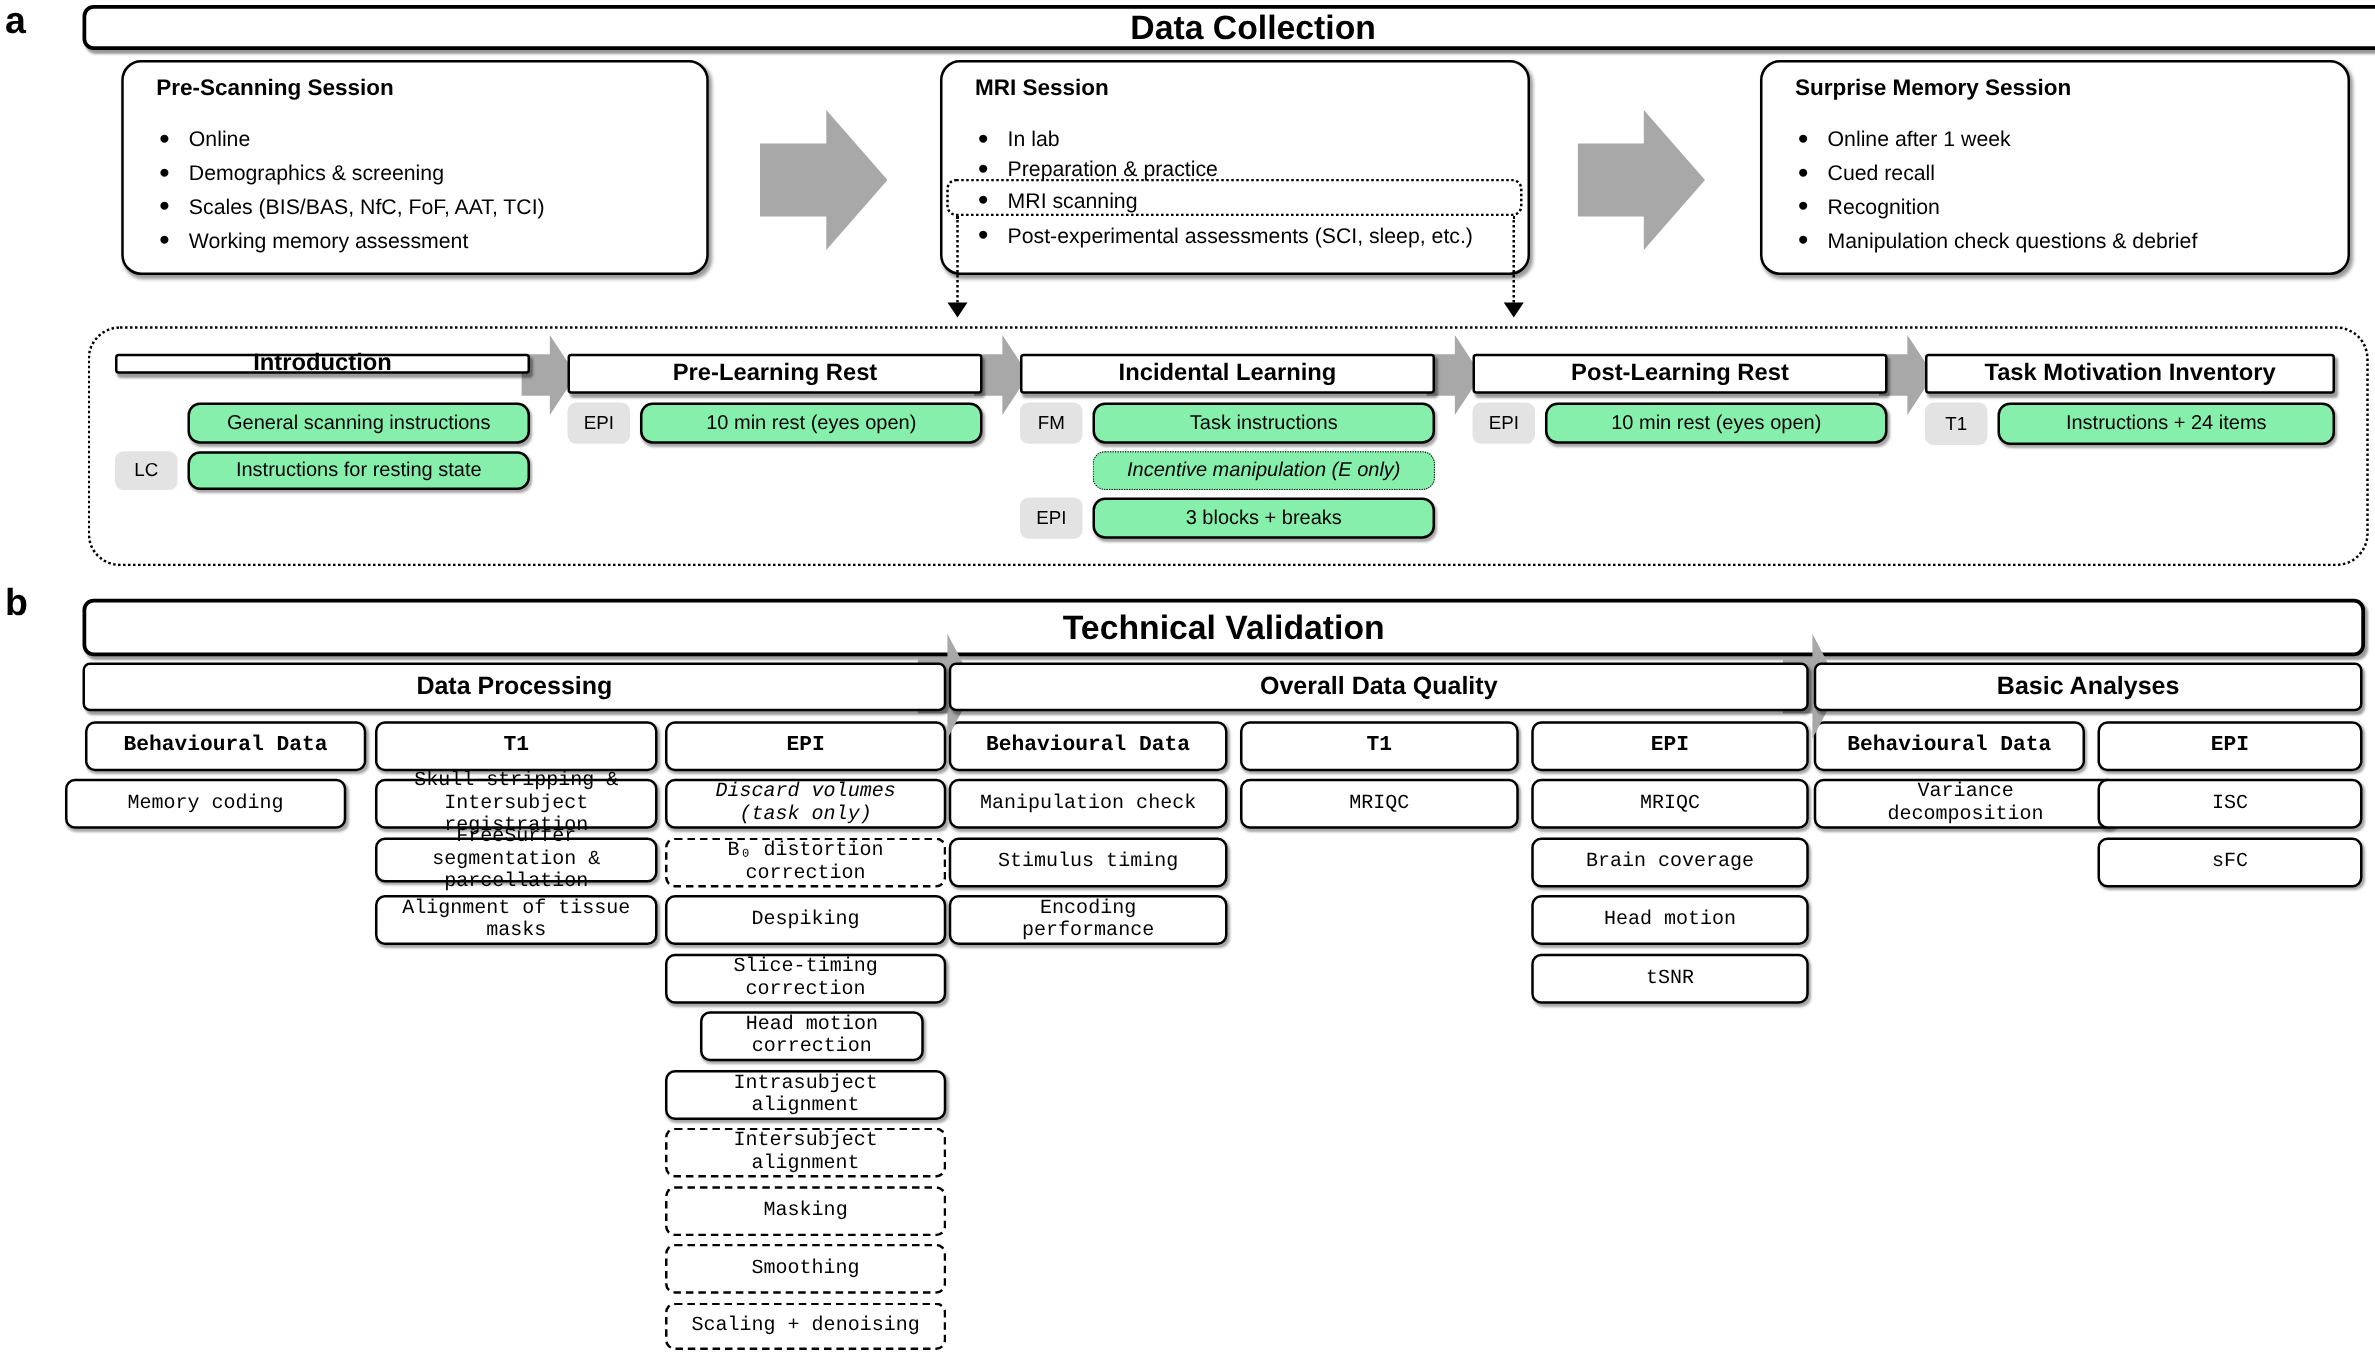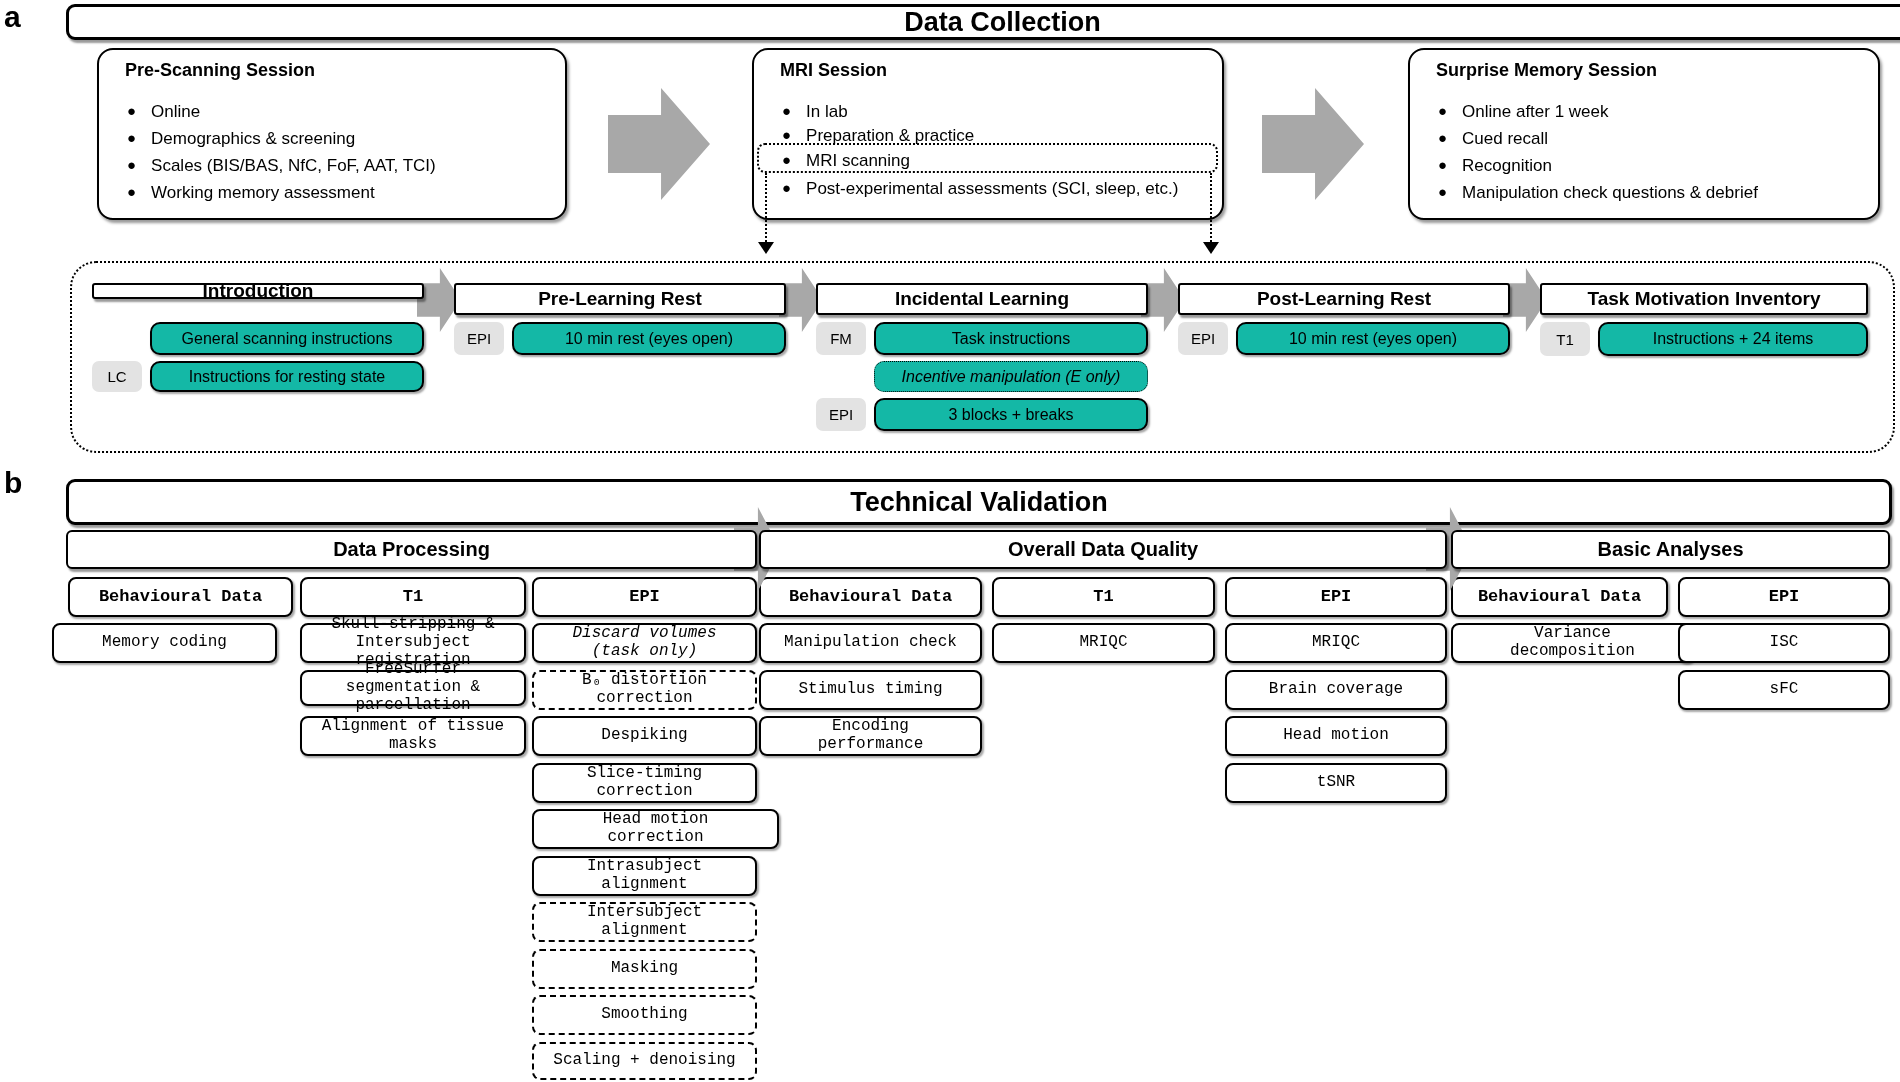--- a/index.html
+++ b/index.html
@@ -47,7 +47,7 @@
     display:flex;align-items:center;justify-content:center;font-size:15px;
   }
   .pill{
-    border:2px solid var(--line-black);border-radius:10px;background:#14b8a6;
+    border:2px solid var(--line-black);border-radius:10px;background:#86efac;
     display:flex;align-items:center;justify-content:center;font-size:16px;
     box-shadow:1.5px 2px 2px rgba(0,0,0,0.35);white-space:nowrap;
   }

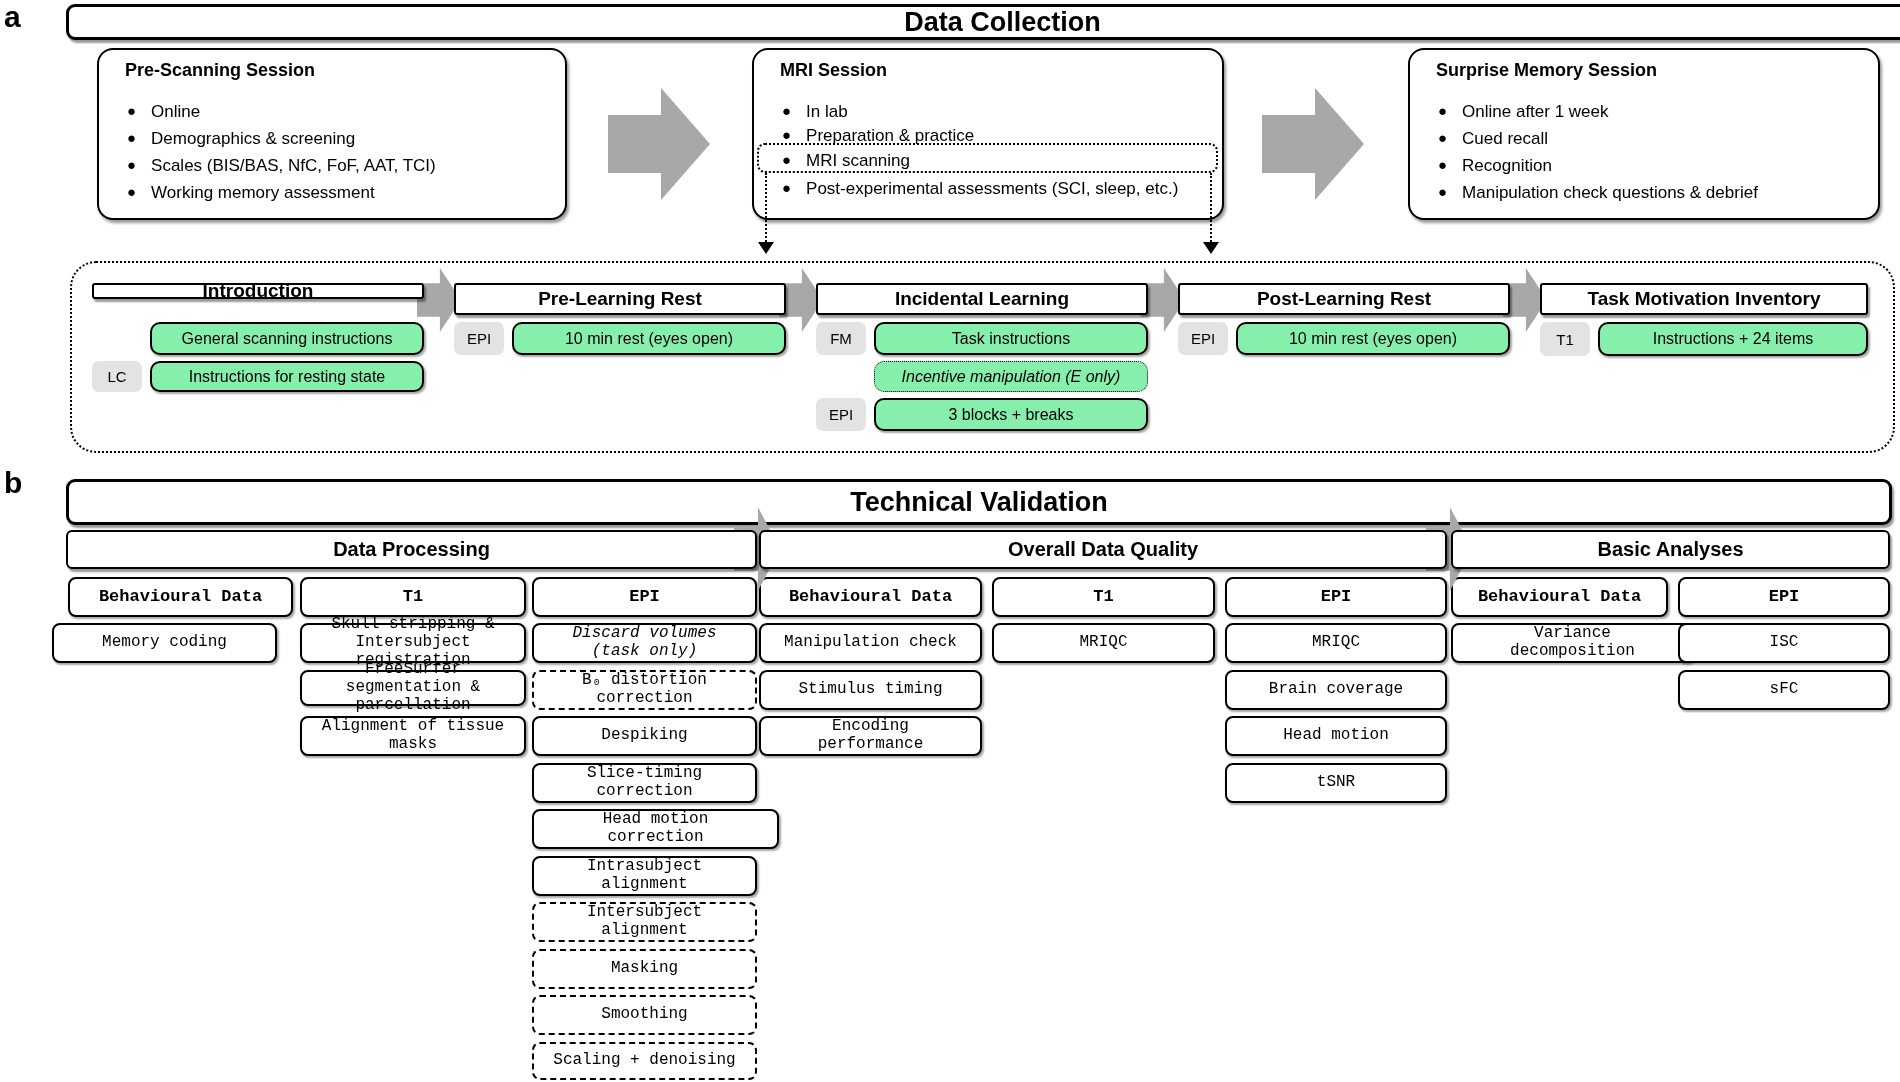--- a/index.html
+++ b/index.html
@@ -212,7 +212,7 @@
   <div class="a cell dashed" style="left:532px;top:670px;width:225px;height:40px">B₀ distortion correction</div>
   <div class="a cell" style="left:532px;top:716px;width:225px;height:40px">Despiking</div>
   <div class="a cell" style="left:532px;top:763px;width:225px;height:40px">Slice-timing correction</div>
-  <div class="a cell" style="left:532px;top:809px;width:247px;height:40px">Head motion correction</div>
+  <div class="a cell" style="left:560px;top:809px;width:179px;height:40px">Head motion correction</div>
   <div class="a cell" style="left:532px;top:856px;width:225px;height:40px">Intrasubject alignment</div>
   <div class="a cell dashed" style="left:532px;top:902px;width:225px;height:40px">Intersubject alignment</div>
   <div class="a cell dashed" style="left:532px;top:949px;width:225px;height:40px">Masking</div>

